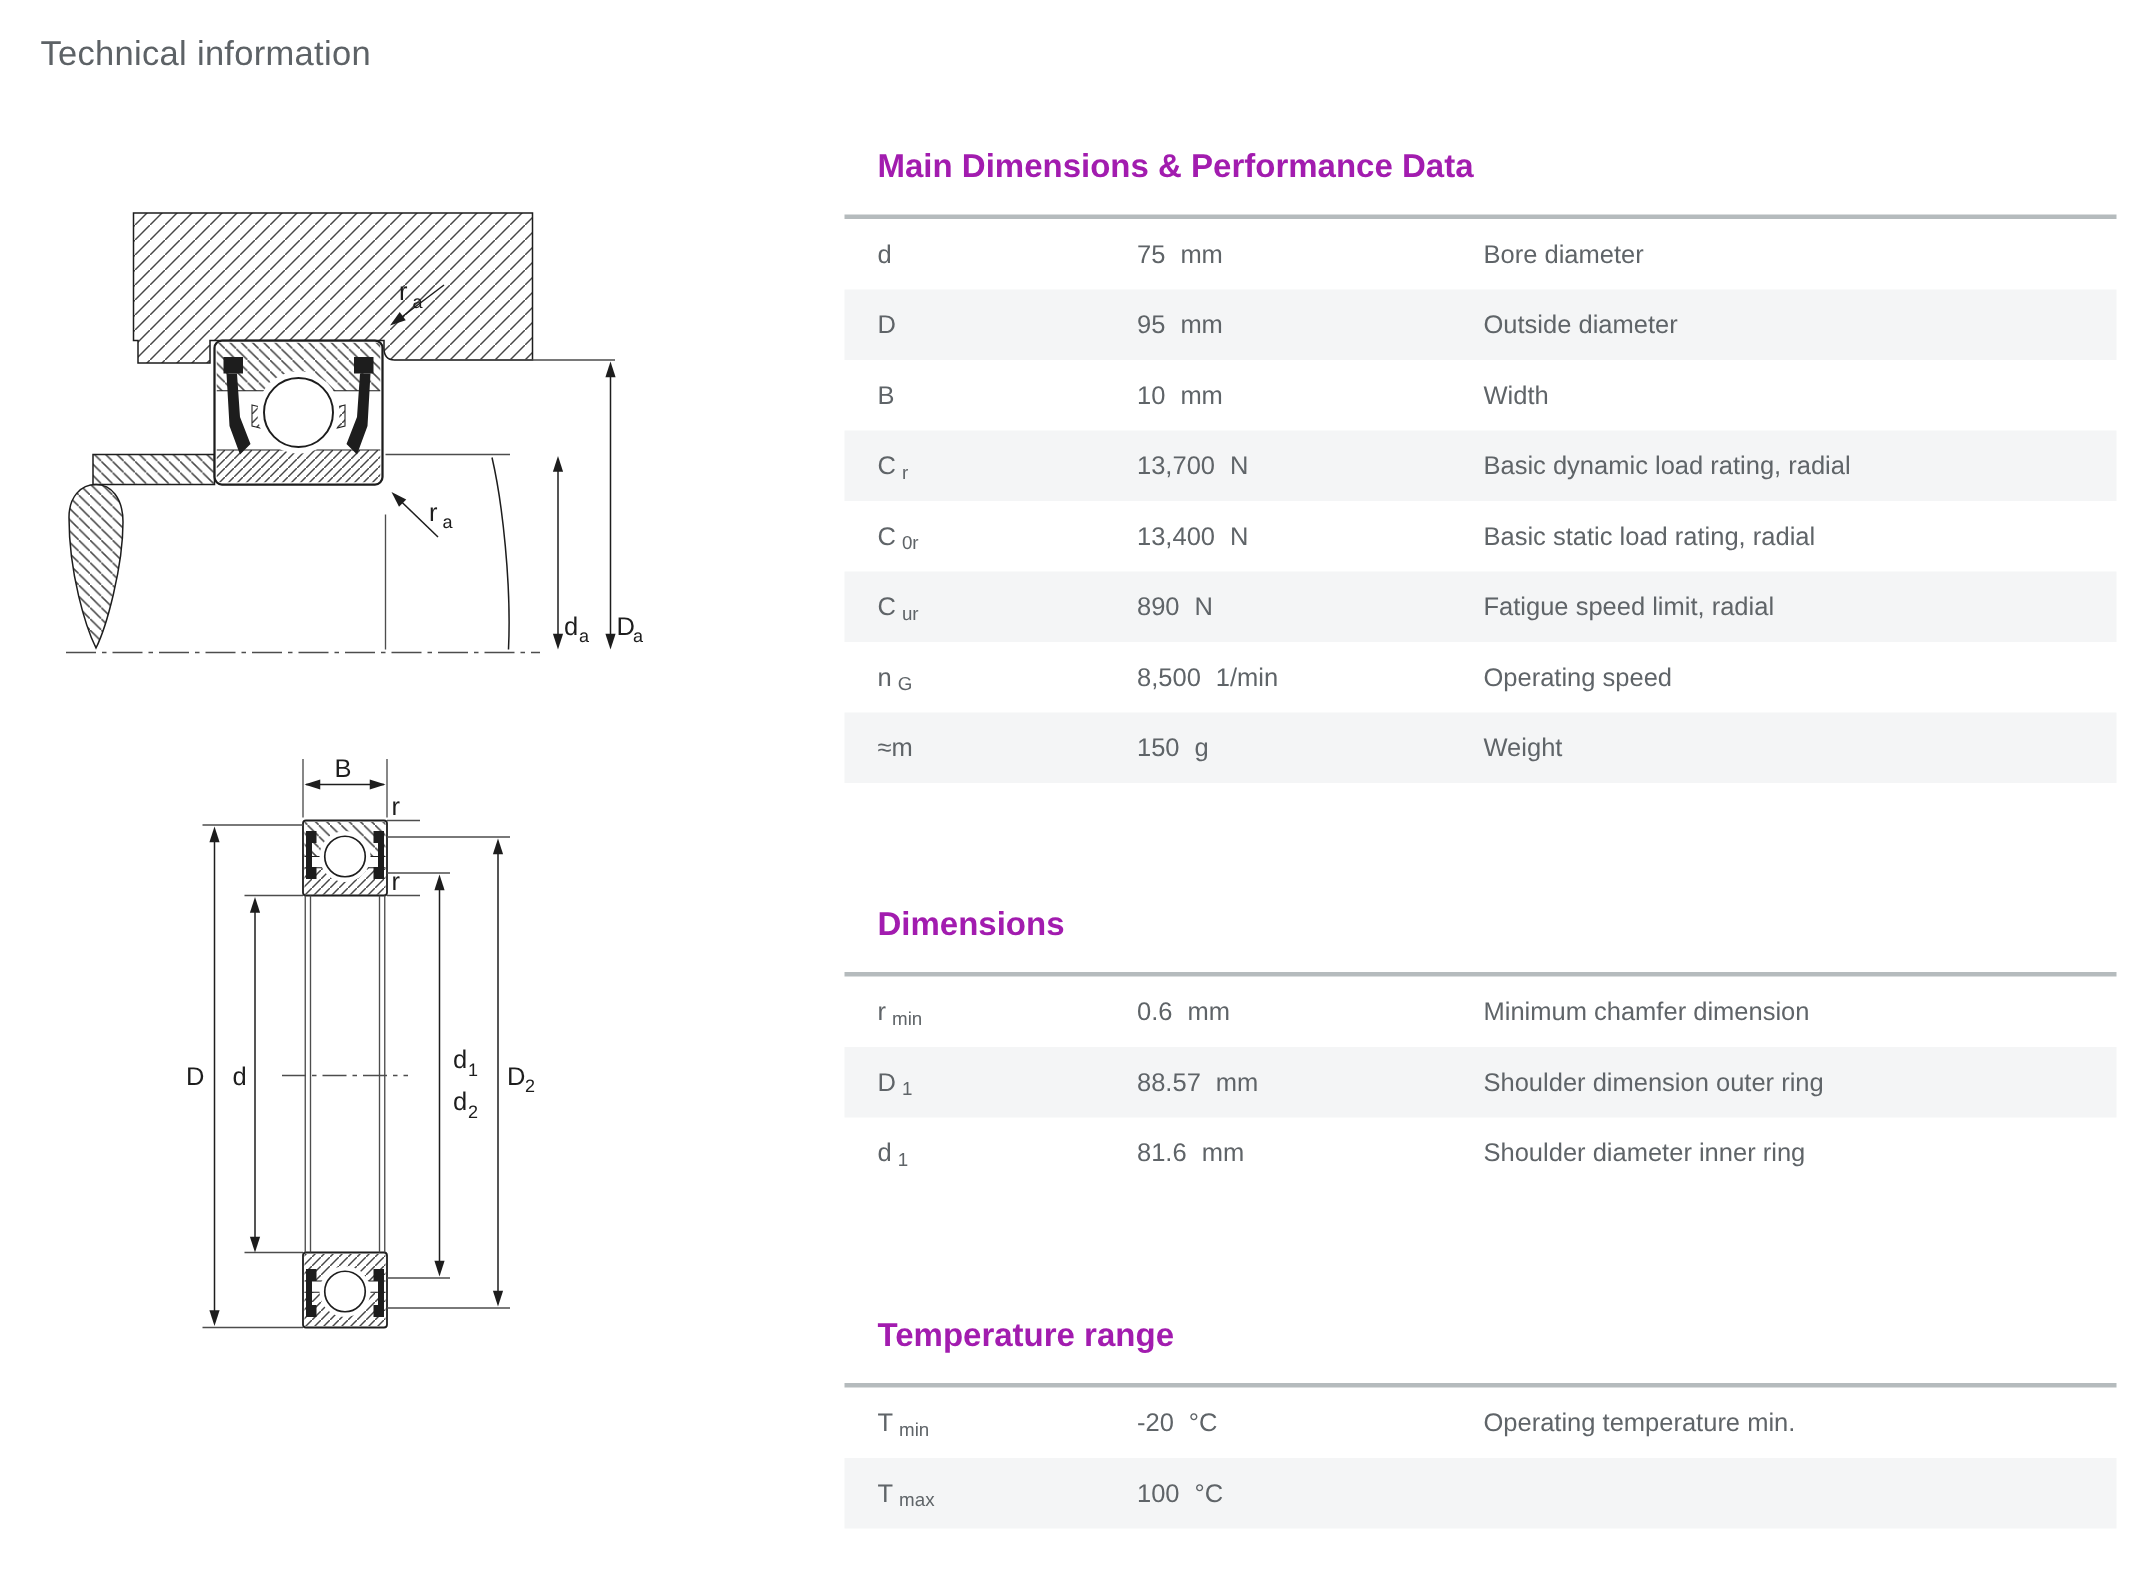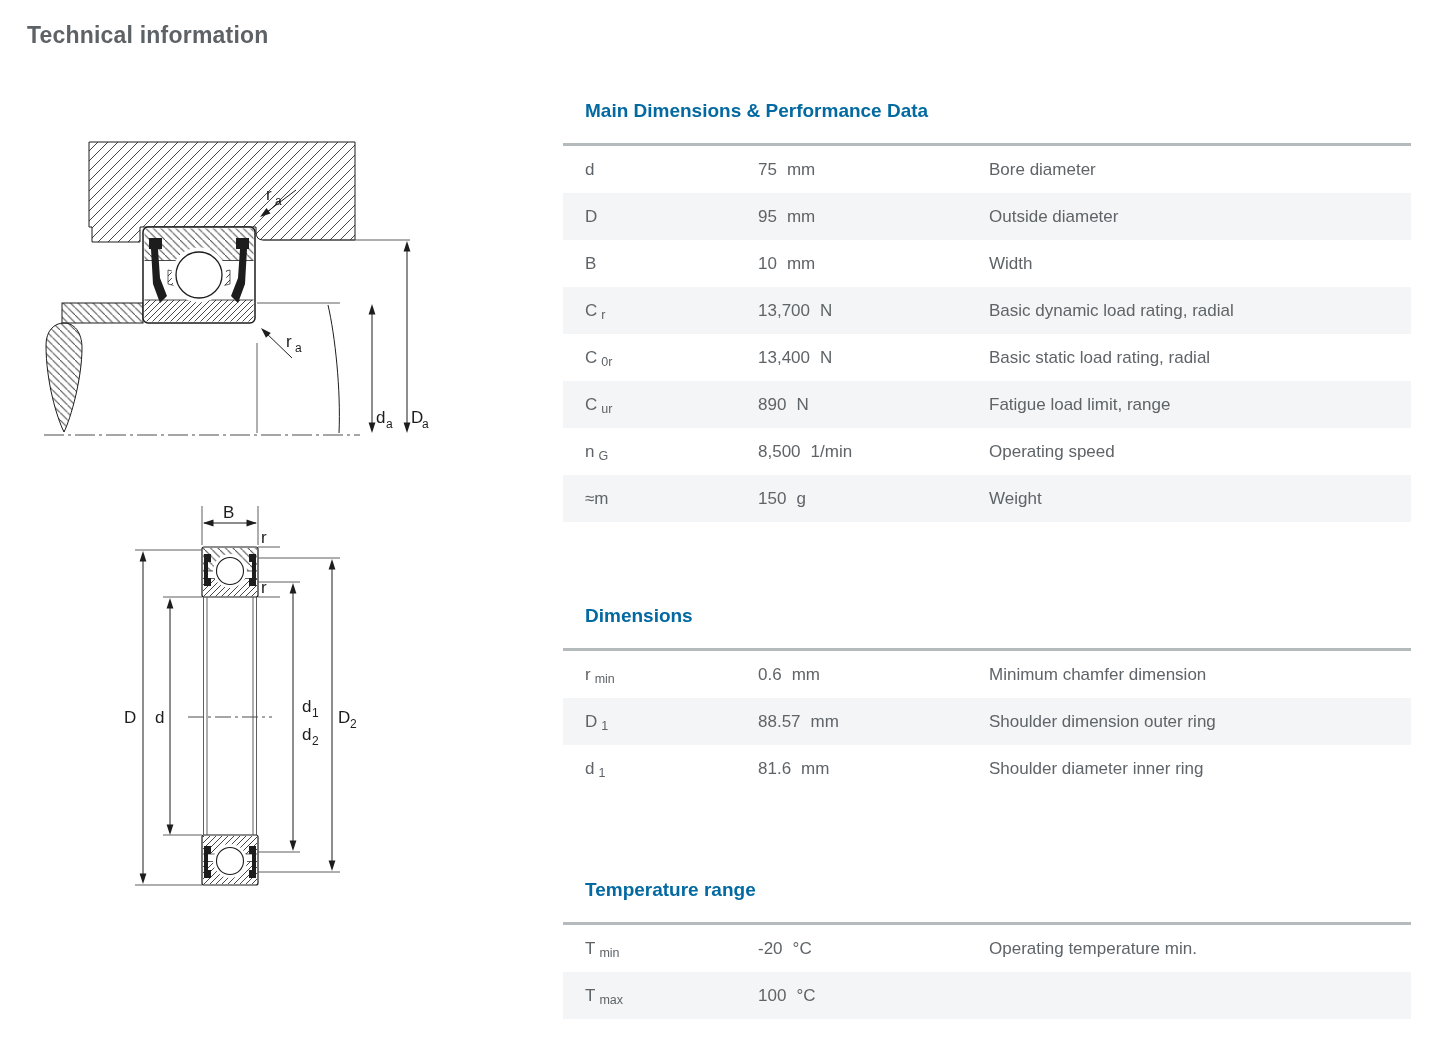--- a/index.html
+++ b/index.html
@@ -9,7 +9,7 @@
   }
   .page-title{
     position:absolute;left:27px;top:22px;margin:0;
-    font-size:23px;font-weight:700;color:#5d6266;letter-spacing:0.2px;
+    font-size:23px;font-weight:400;color:#5d6266;letter-spacing:0.2px;
   }
   .drawing{position:absolute;}
   #drawing-mounting{left:30px;top:120px;}

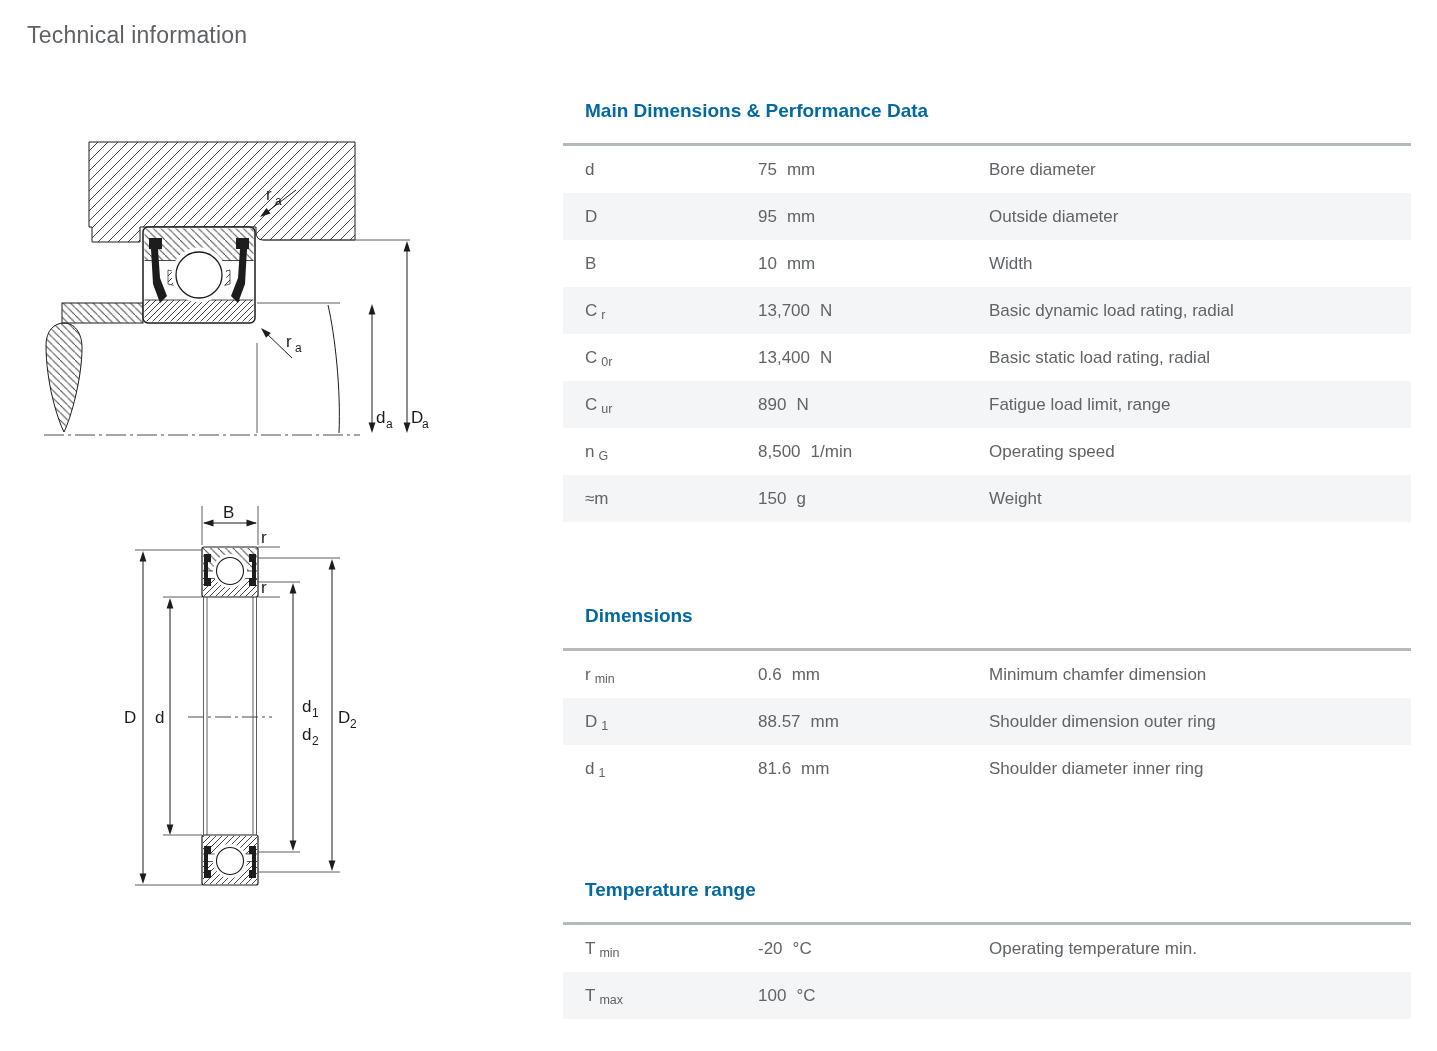--- a/index.html
+++ b/index.html
@@ -17,8 +17,8 @@
   .tables-col{position:absolute;left:563px;top:0;width:848px;}
   .tsection{position:absolute;left:0;width:100%;}
   .tsection h2{
-    margin:0;padding-left:22px;font-size:19px;font-weight:700;
-    color:#0369a1;height:26px;line-height:26px;
+    margin:0;padding-left:22px;font-size:22px;font-weight:700;
+    color:#a21caf;height:26px;line-height:26px;
   }
   .tbl{margin-top:19px;border-top:3px solid #b5bbbd;}
   .row{

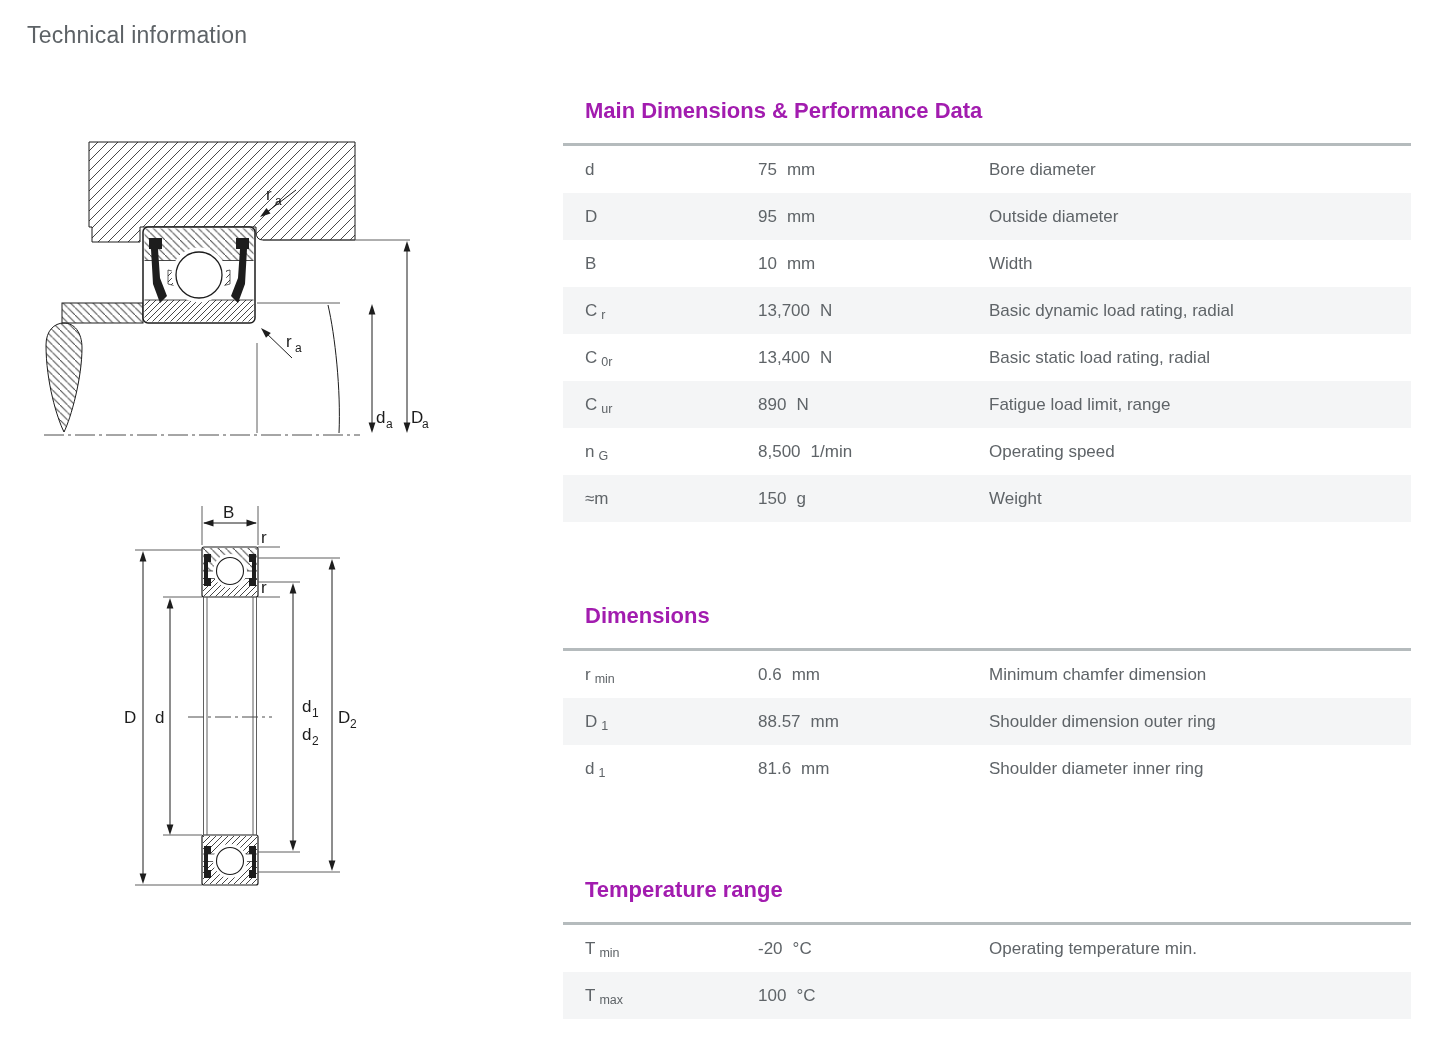--- a/index.html
+++ b/index.html
@@ -246,7 +246,7 @@
       <div class="row">
         <div class="c-sym"><span>C</span><span class="sub">ur</span></div>
         <div class="c-val"><span>890</span><span class="unit">N</span></div>
-        <div class="c-desc">Fatigue load limit, range</div>
+        <div class="c-desc">Fatigue speed limit, radial</div>
       </div>
       <div class="row">
         <div class="c-sym"><span>n</span><span class="sub">G</span></div>

